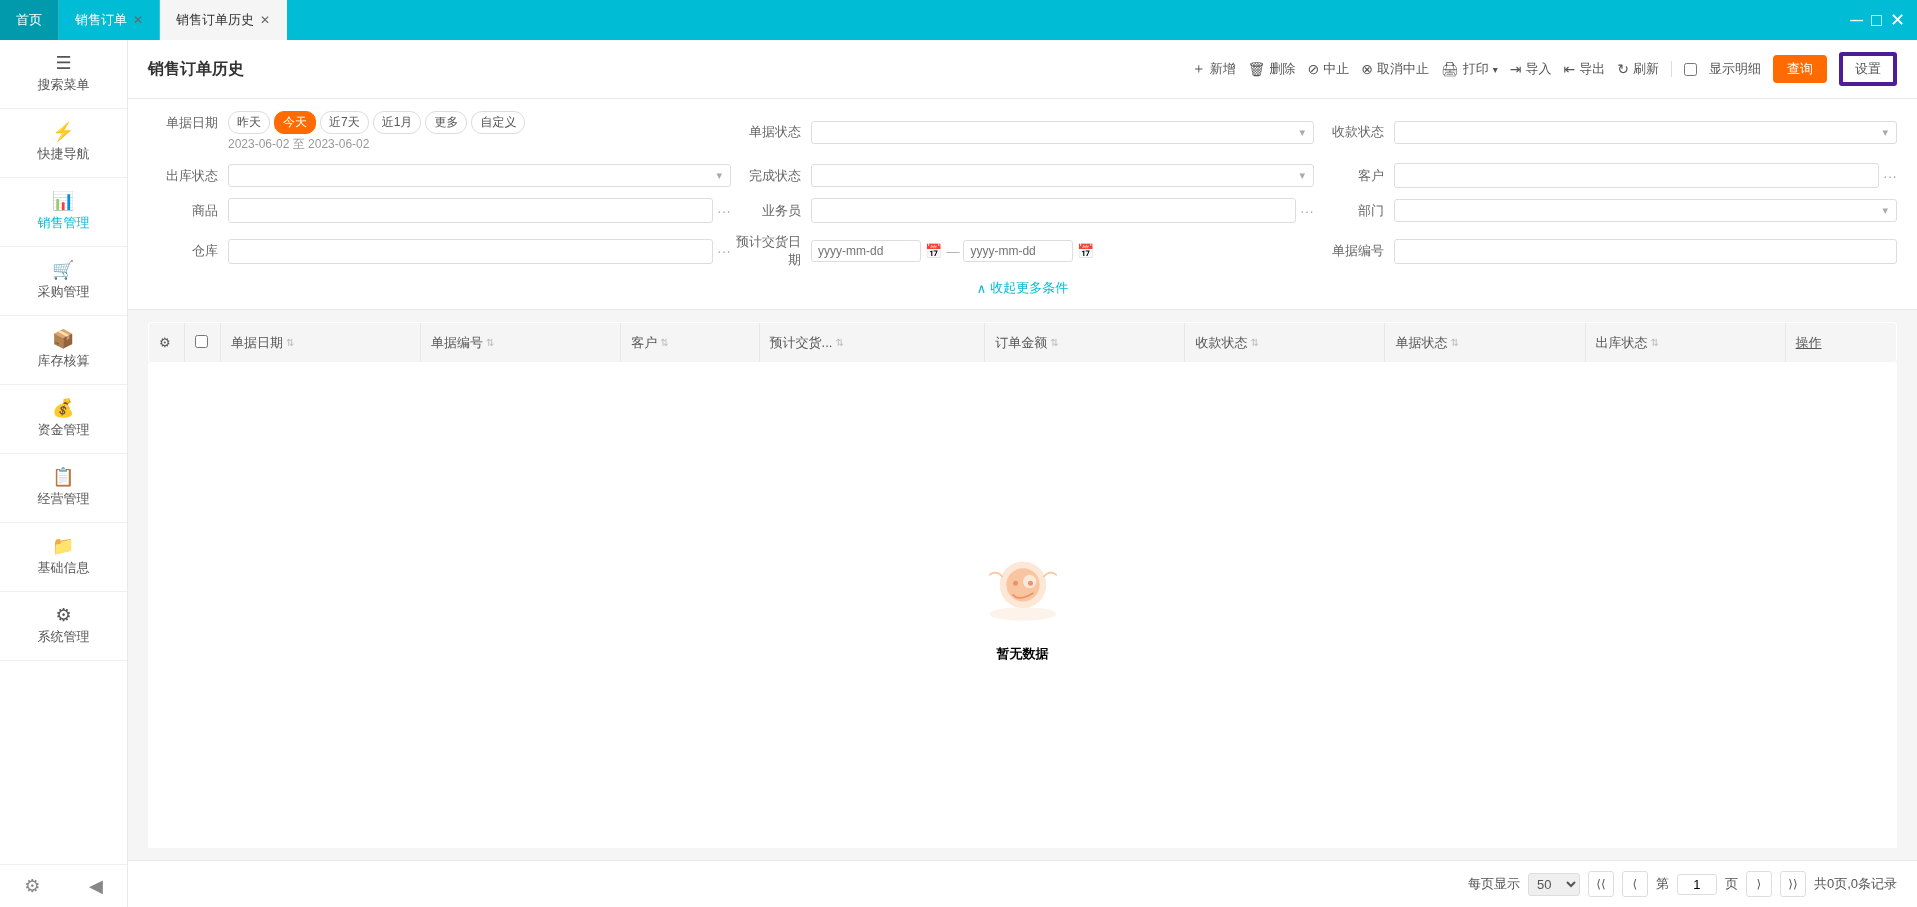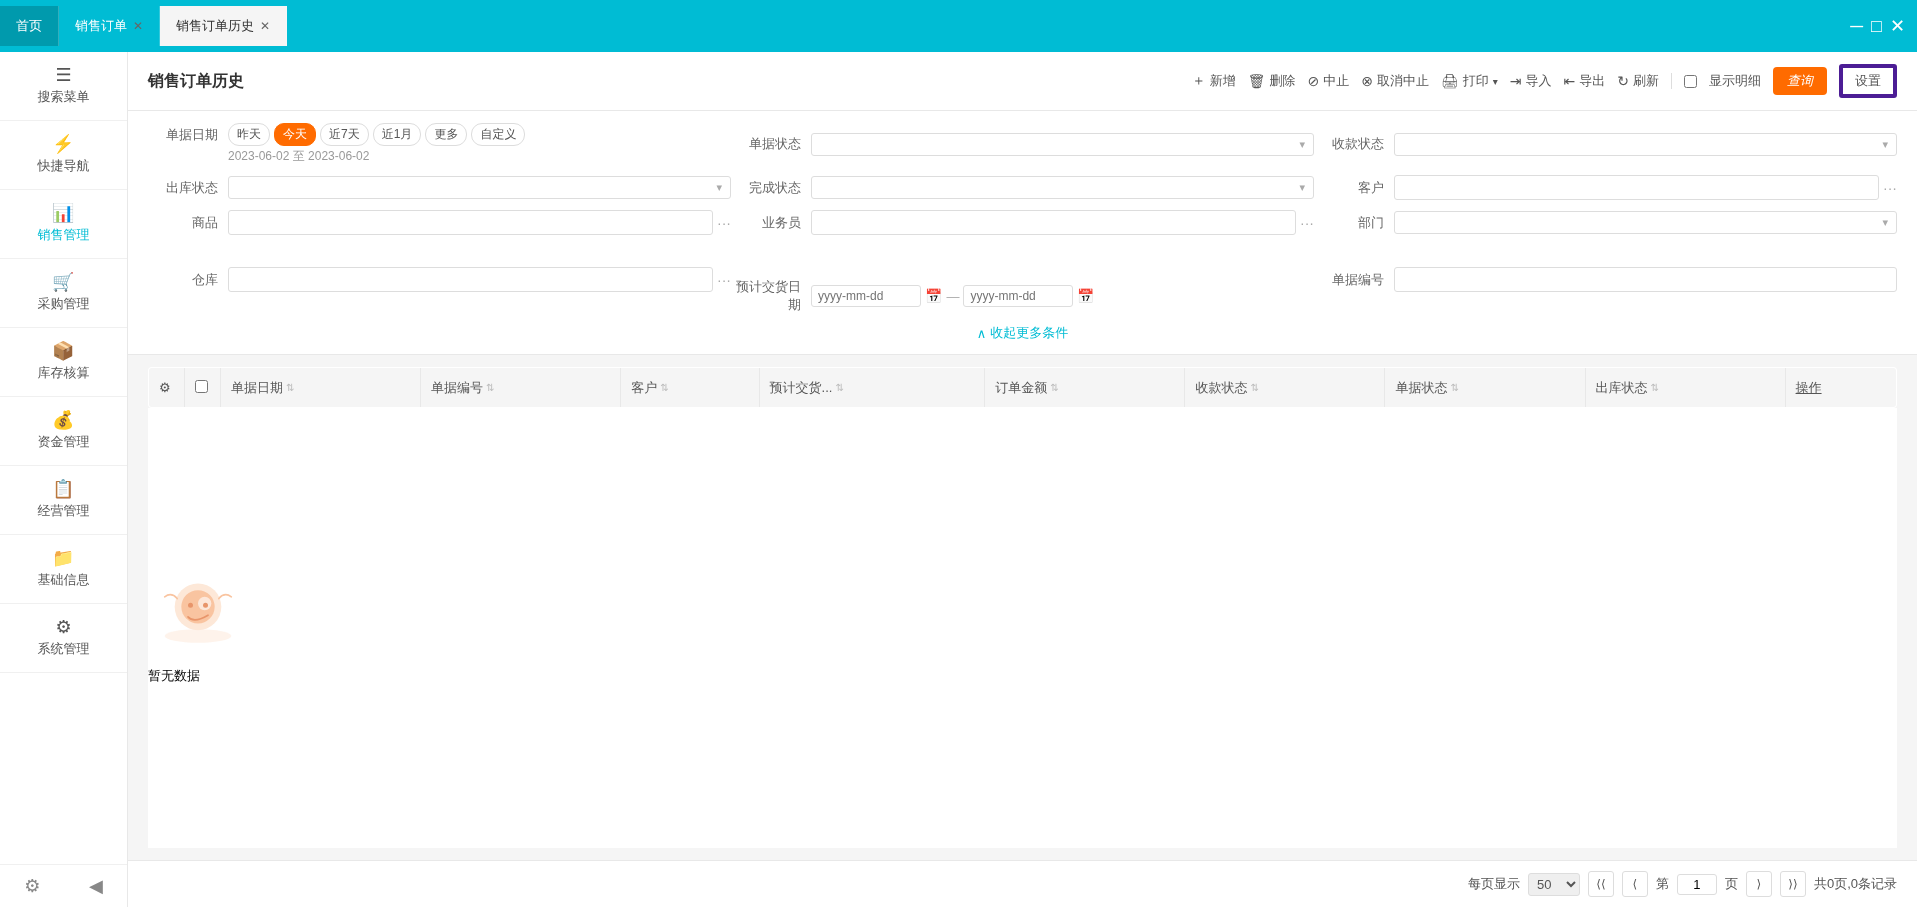--- a/index.html
+++ b/index.html
@@ -8,7 +8,7 @@
     
     .top-bar {
       background: #00bcd4;
-      height: 52px;
+      height: 40px;
       display: flex;
       align-items: center;
       padding: 0 0 0 0;

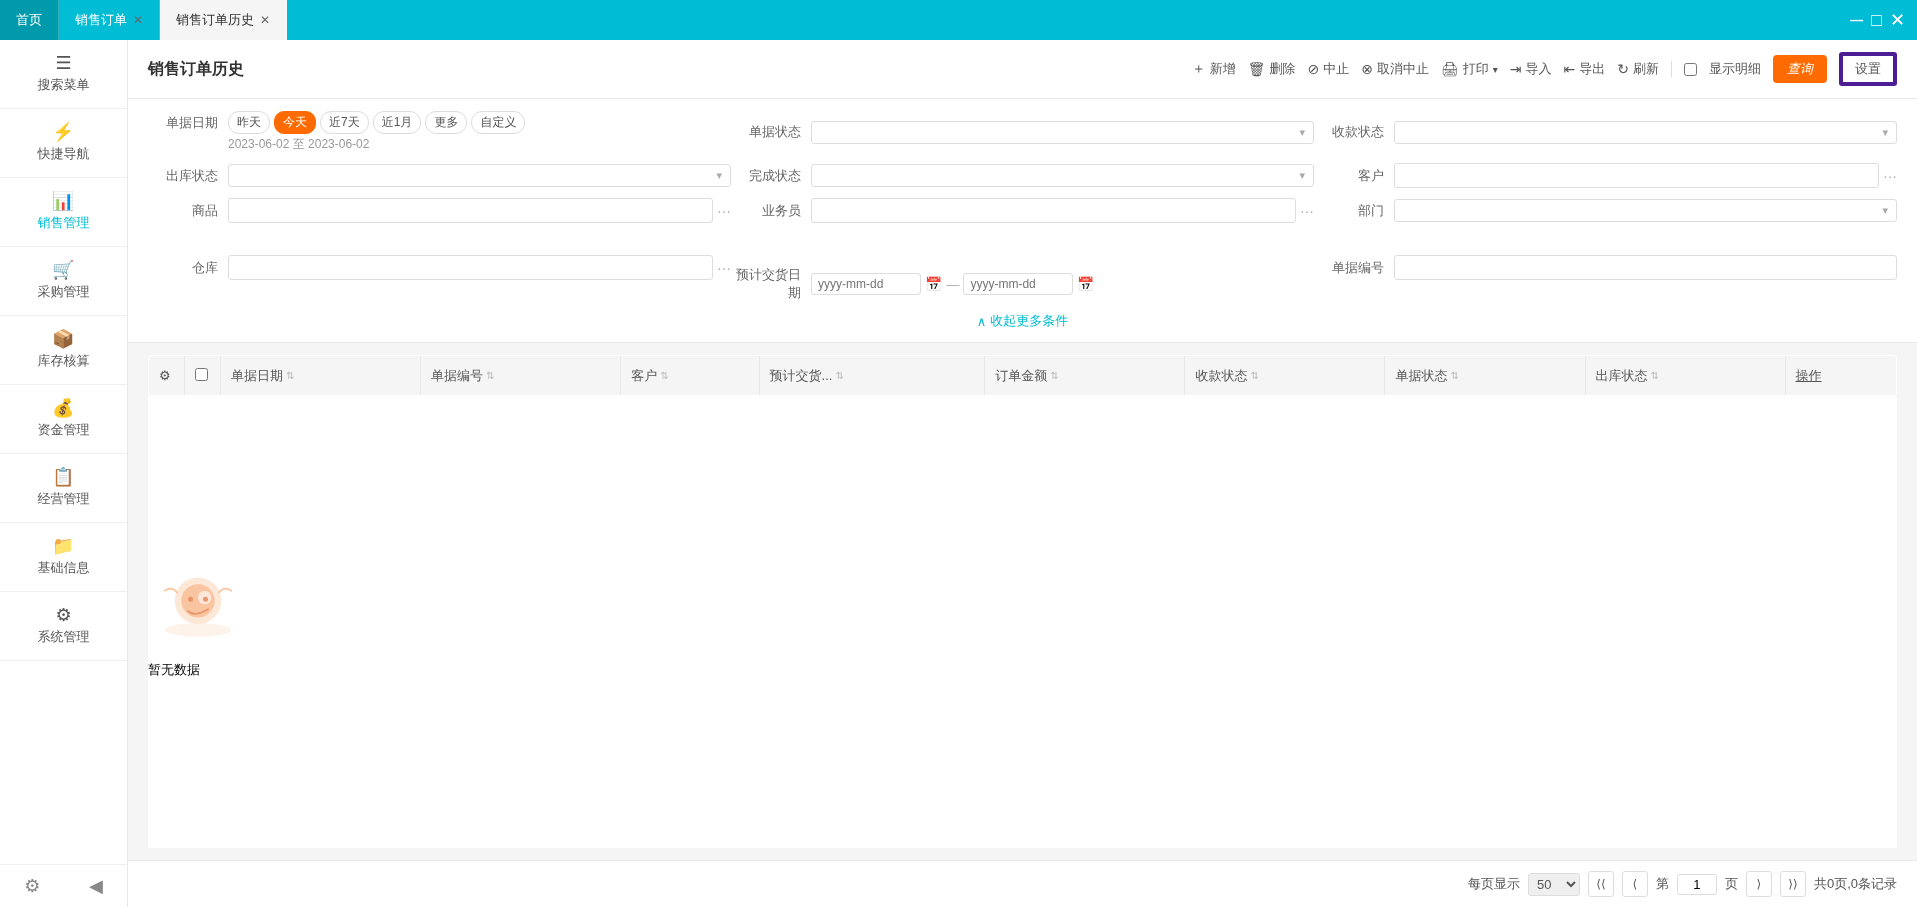--- a/index.html
+++ b/index.html
@@ -149,7 +149,6 @@
       padding: 5px 14px;
       cursor: pointer;
       font-size: 13px;
-      font-style: italic;
     }
     .toolbar-divider { width: 1px; height: 16px; background: #ddd; }
     .display-cb { display: flex; align-items: center; gap: 12px; color: #555; font-size: 12px; cursor: pointer; }

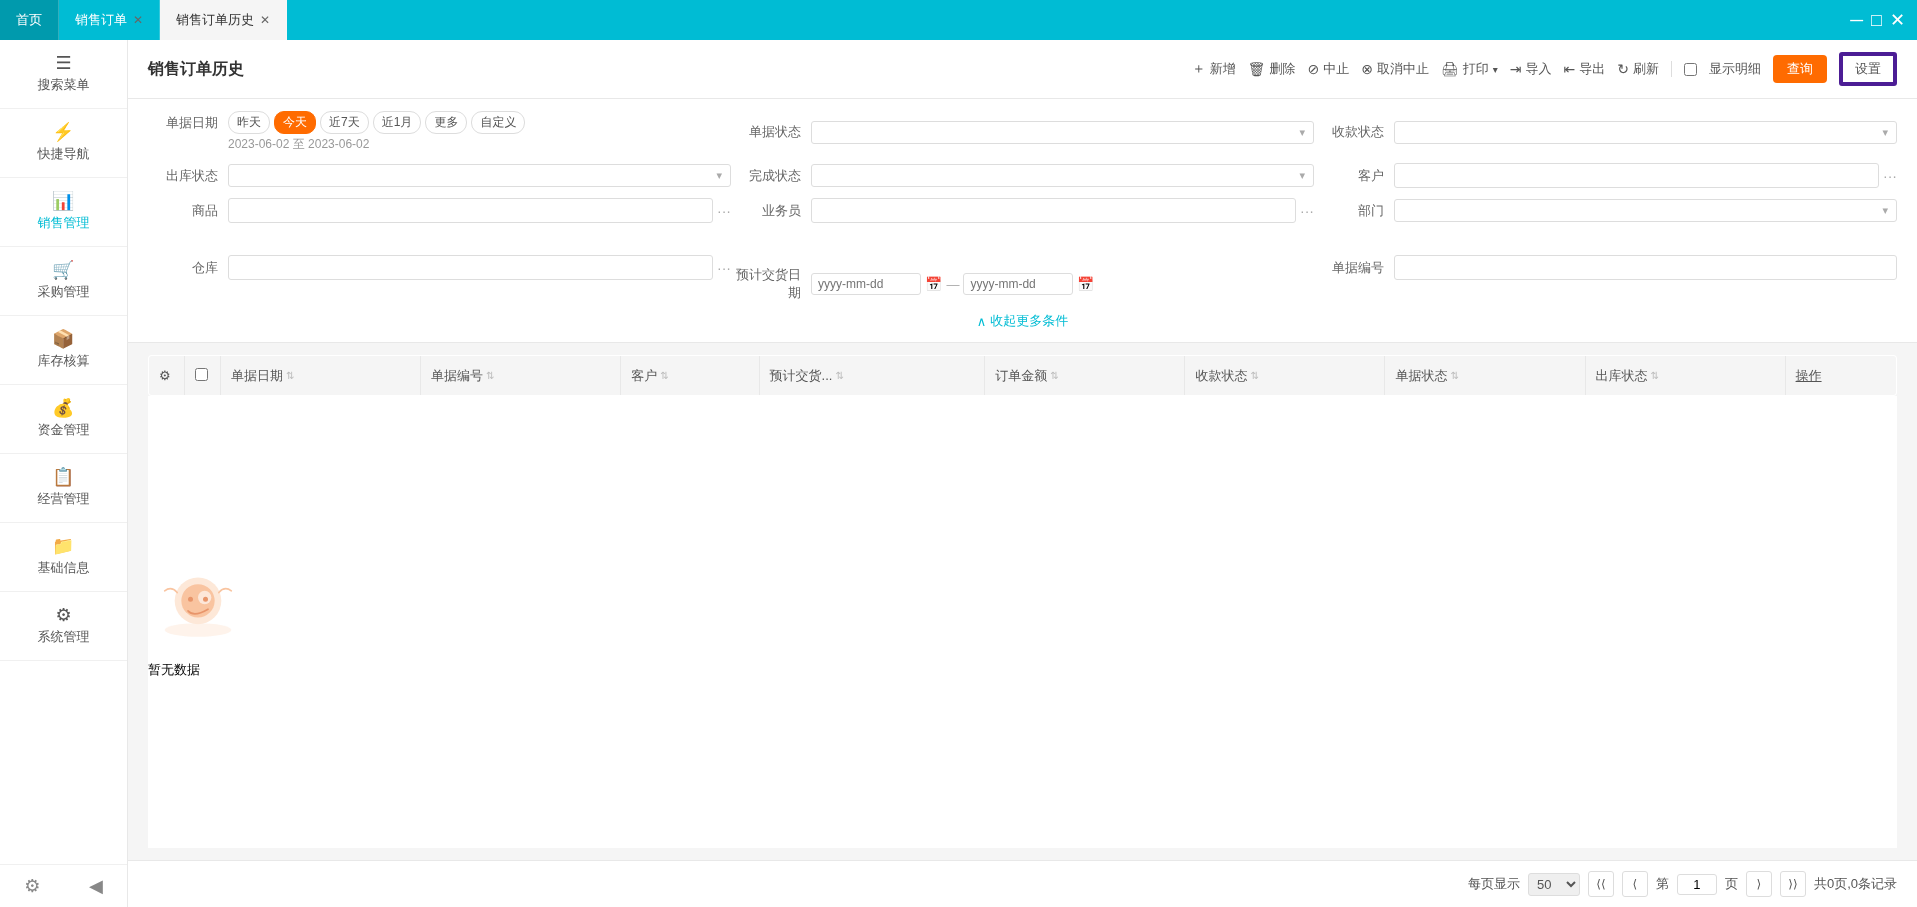--- a/index.html
+++ b/index.html
@@ -552,7 +552,7 @@
           <input class="input-field" style="flex: 1 1 0%;">
           <span class="ellipsis-btn">···</span>
         </div>
-        <div style="flex:1; display:flex; min-width:0;margin-top:33px;">
+        <div style="flex:1; display:flex; min-width:0;">
           <span class="filter-label">预计交货日期</span>
           <div class="date-picker-group">
             <input class="date-picker-input" placeholder="yyyy-mm-dd" style="">

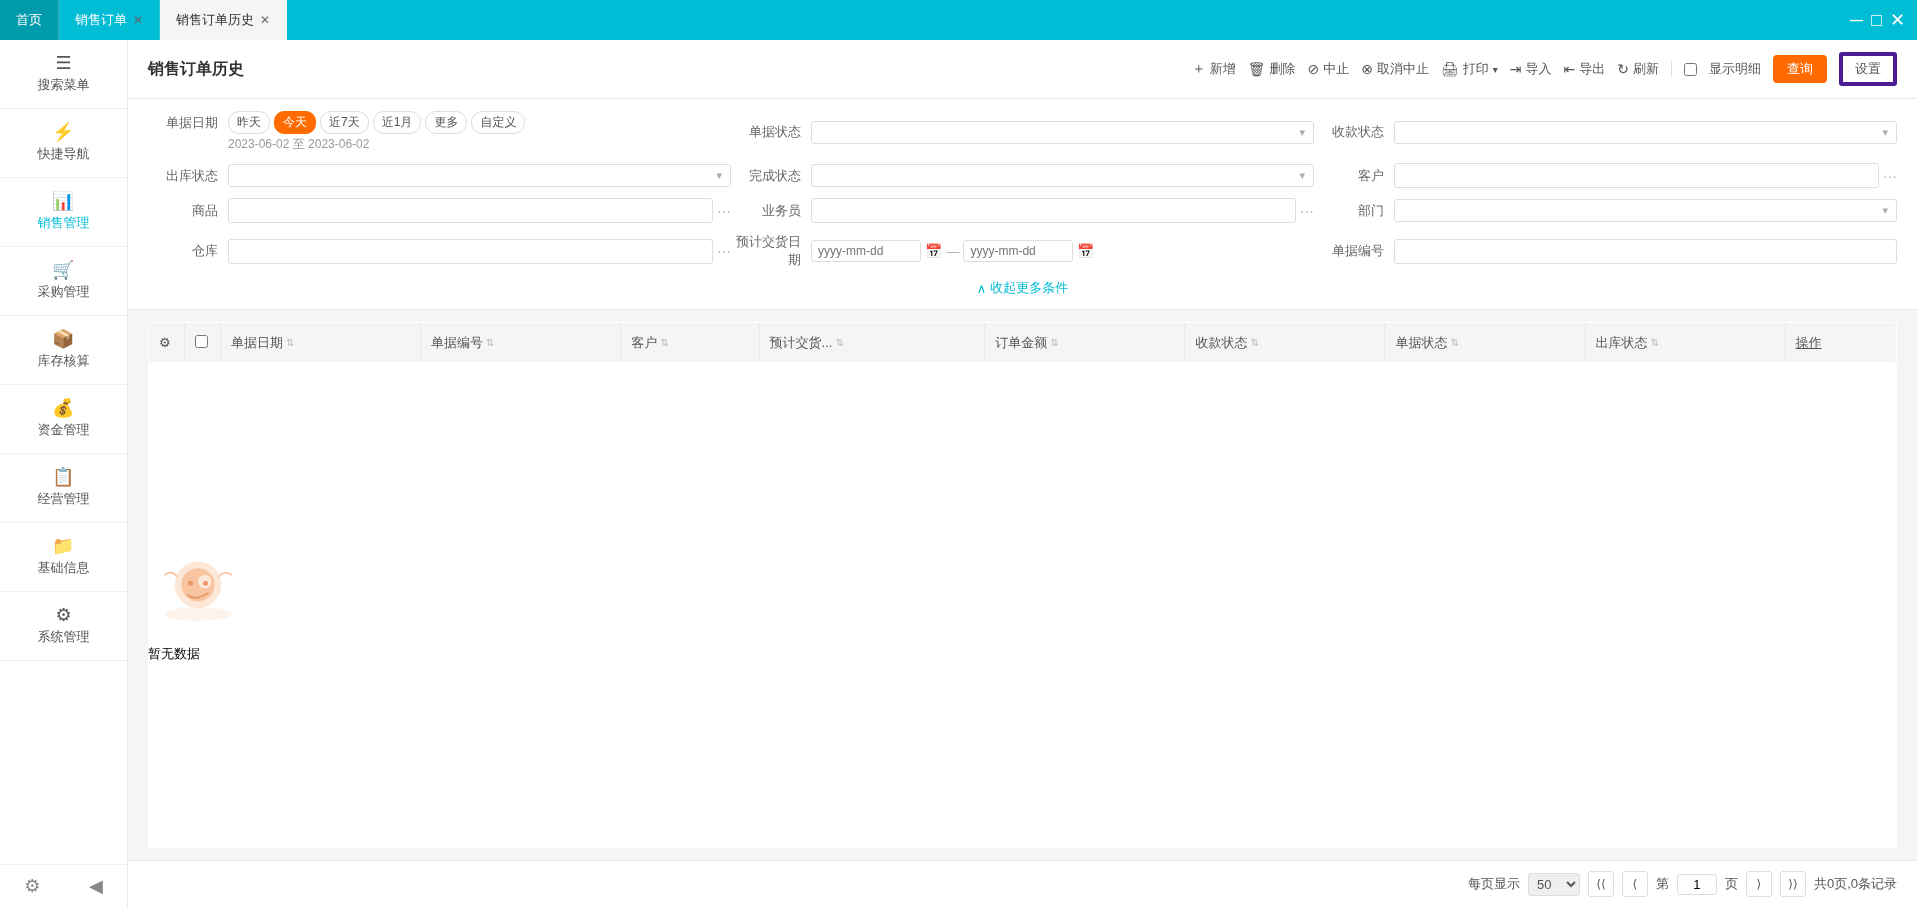--- a/index.html
+++ b/index.html
@@ -280,9 +280,11 @@
       flex: 1;
       display: flex;
       flex-direction: column;
+      align-items: center;
       justify-content: center;
       padding: 60px 0;
       background: #fff;
+      font-weight: bold;
     }
     .empty-icon {
       width: 100px;

